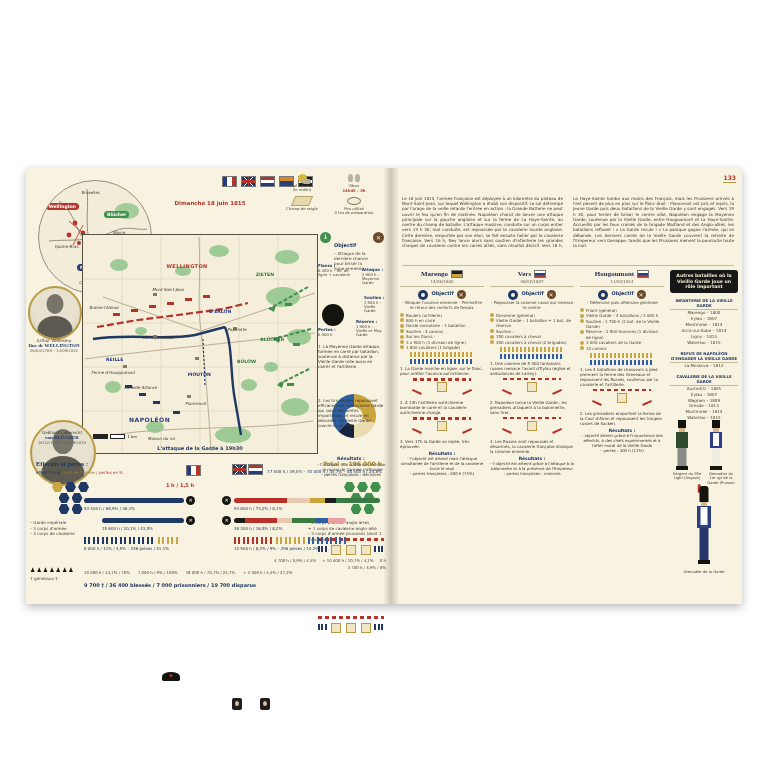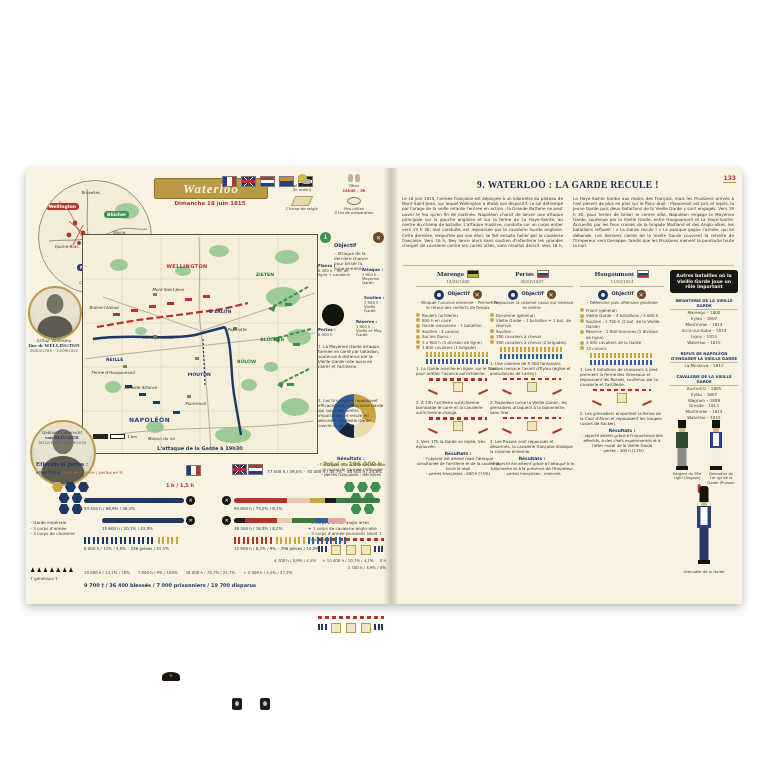--- a/index.html
+++ b/index.html
@@ -218,7 +218,6 @@
     </div>
 
     
-    <div class="abs title-banner serif">Waterloo</div>
     <div class="abs battle-date">Dimanche 18 juin 1815</div>
 
     

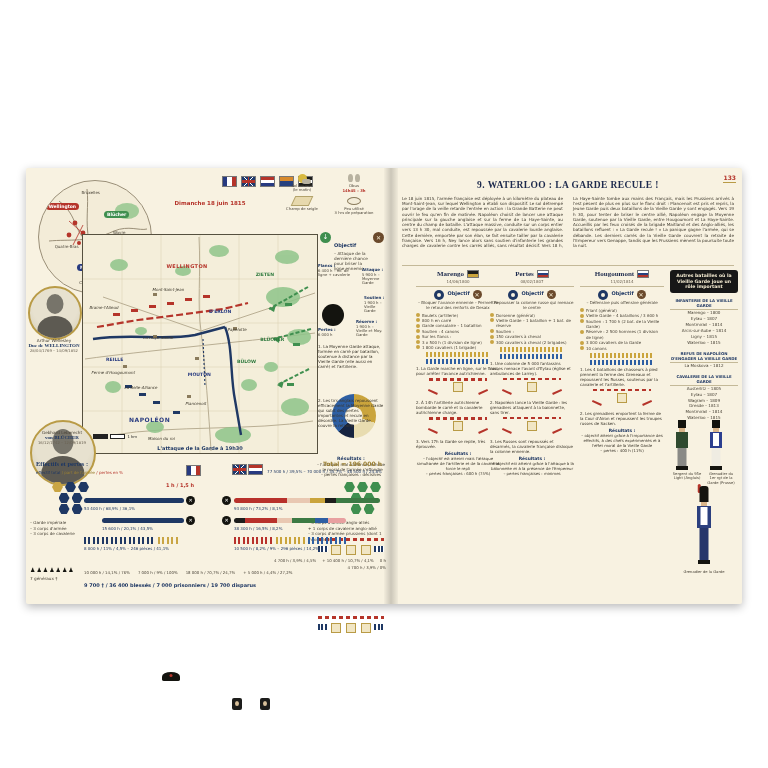--- a/index.html
+++ b/index.html
@@ -551,7 +551,6 @@
 
   <div class="page page-right">
     <div class="abs pagenum">133</div>
-    <div class="abs rtitle serif">9. WATERLOO : LA GARDE RECULE !</div>
     <div class="abs intro">
       <span>Le 18 juin 1815, l'armée française est déployée à un kilomètre du plateau de Mont-Saint-Jean, sur lequel Wellington a établi son dispositif. Le sol détrempé par l'orage de la veille retarde l'entrée en action : la Grande Batterie ne peut ouvrir le feu qu'en fin de matinée. Napoléon choisit de lancer une attaque principale sur la gauche anglaise et sur la ferme de La Haye-Sainte, au centre du champ de bataille. L'attaque massive, conduite sur un corps entier vers 13 h 30, mal conduite, est repoussée par la cavalerie lourde anglaise. Cette dernière, emportée par son élan, se fait ensuite tailler par la cavalerie française. Vers 16 h, Ney lance alors sans soutien d'infanterie les grandes charges de cavalerie contre les carrés alliés, sans résultat décisif.</span>
       <span>Vers 18 h, La Haye-Sainte tombe aux mains des Français, mais les Prussiens arrivés à l'est pèsent de plus en plus sur le flanc droit : Plancenoit est pris et repris, la Jeune Garde puis deux bataillons de la Vieille Garde y sont engagés. Vers 19 h 30, pour tenter de briser le centre allié, Napoléon engage la Moyenne Garde, soutenue par la Vieille Garde, entre Hougoumont et La Haye-Sainte. Accueillis par les feux croisés de la brigade Maitland et des Anglo-alliés, les bataillons refluent : « La Garde recule ! » La panique gagne l'armée, qui se débande. Les derniers carrés de la Vieille Garde couvrent la retraite de l'Empereur vers Genappe, tandis que les Prussiens mènent la poursuite toute la nuit.</span>

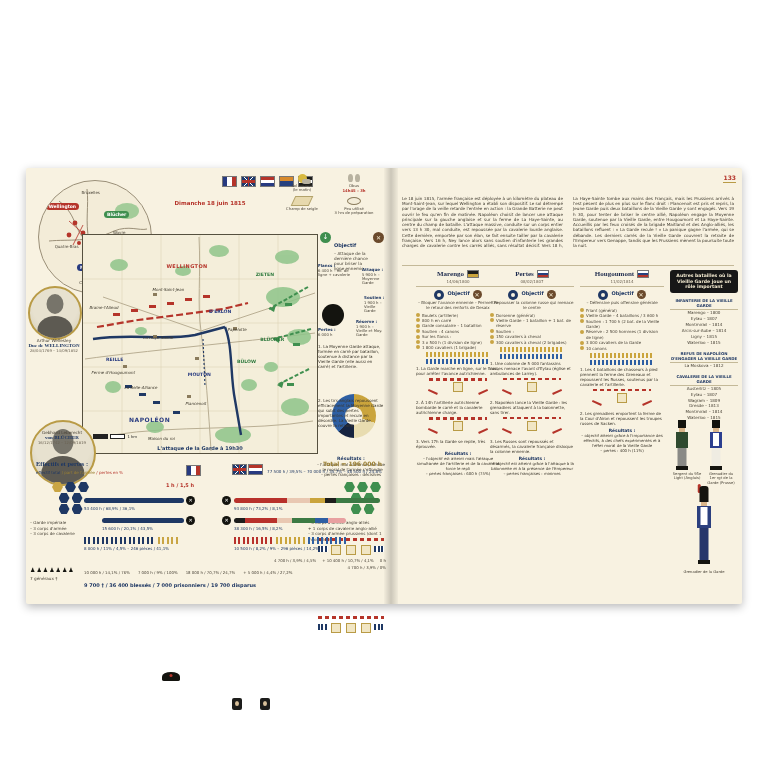--- a/index.html
+++ b/index.html
@@ -557,7 +557,7 @@
     </div>
     <div class="abs rdivider"></div>
 
-    <div class="bcol" style="left:22px;">
+    <div class="bcol" style="left:6px;">
       <div class="bhead">
           <span class="bname serif">Marengo</span>
           <span class="bflag f-at"></span>

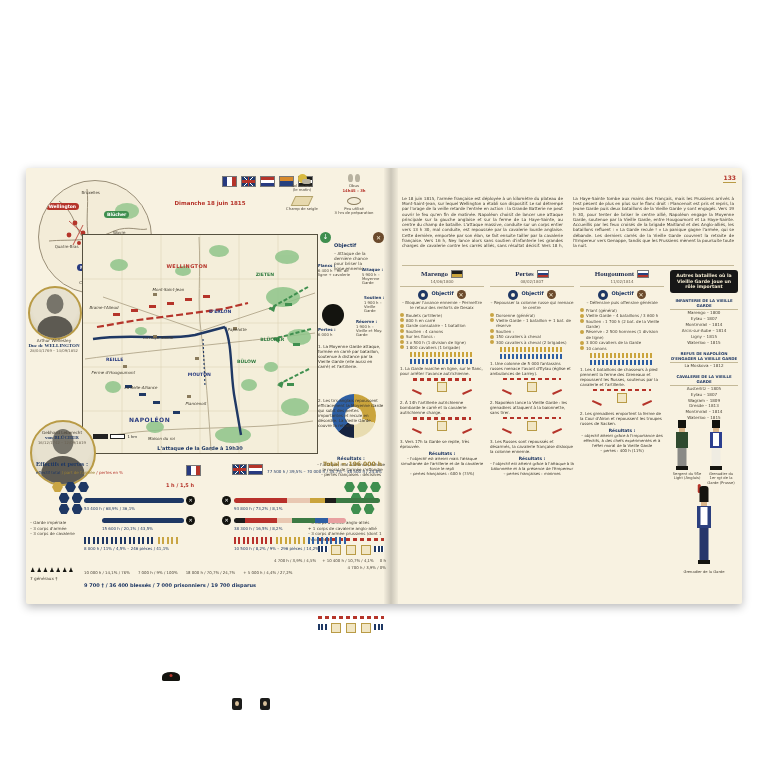--- a/index.html
+++ b/index.html
@@ -629,7 +629,7 @@
 
     <div class="bcol" style="left:96px;">
       <div class="bhead">
-          <span class="bname serif">Pertes</span>
+          <span class="bname serif">Vers</span>
           <span class="bflag f-ru"></span>
         </div>
       <div class="bdate">08/02/1807</div>

